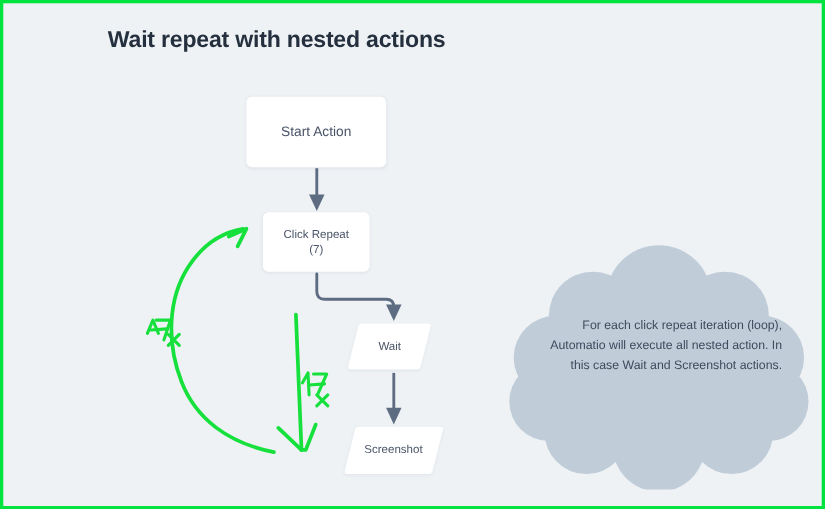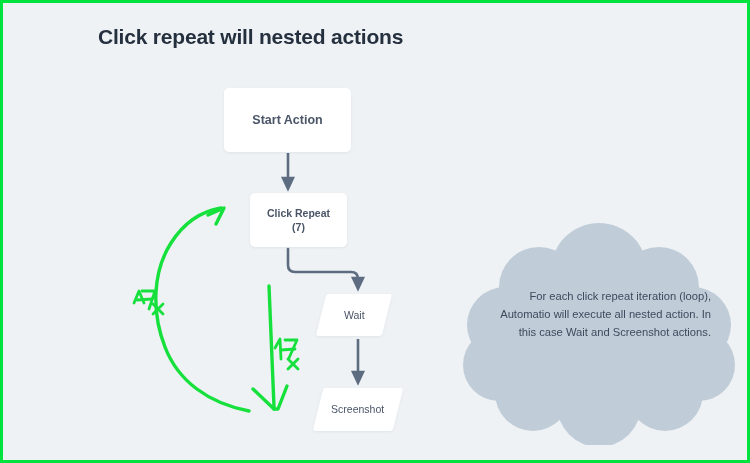--- a/index.html
+++ b/index.html
@@ -108,7 +108,7 @@
 
 <div id="canvas">
 
-  <div id="page-title">Click repeat will nested actions</div>
+  <div id="page-title">Wait repeat with nested actions</div>
 
   <svg class="overlay" id="connector-layer" viewBox="0 0 750 463">
     <defs>

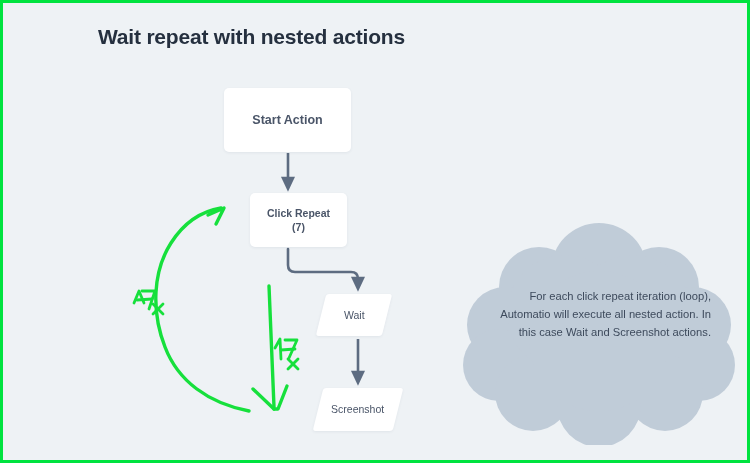--- a/index.html
+++ b/index.html
@@ -41,7 +41,7 @@
     line-height: 1.35;
     box-shadow: 0 1px 3px rgba(40,60,90,0.07);
   }
-  .node-rect { border-radius: 5px; font-weight: bold; }
+  .node-rect { border-radius: 5px; }
   .node-para {
     border-radius: 3px;
     transform: skewX(-14deg);

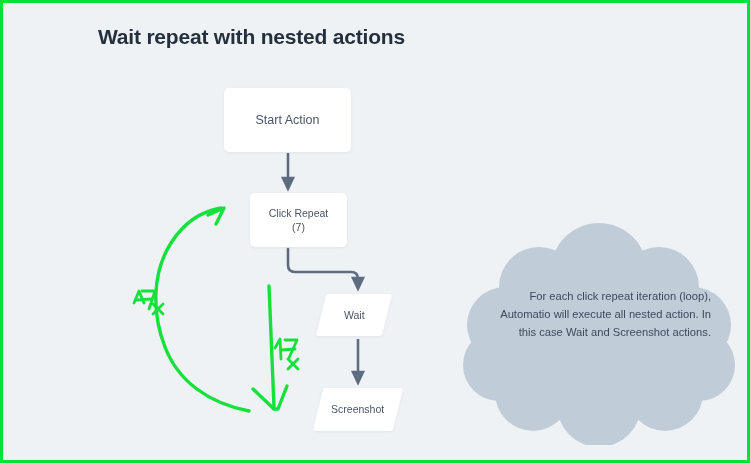--- a/index.html
+++ b/index.html
@@ -57,7 +57,6 @@
     left: 236px; top: 190px;
     width: 97px; height: 54px;
     font-size: 10.5px;
-    margin-left: 11px;
   }
   #node-wait {
     left: 318px; top: 291px;

